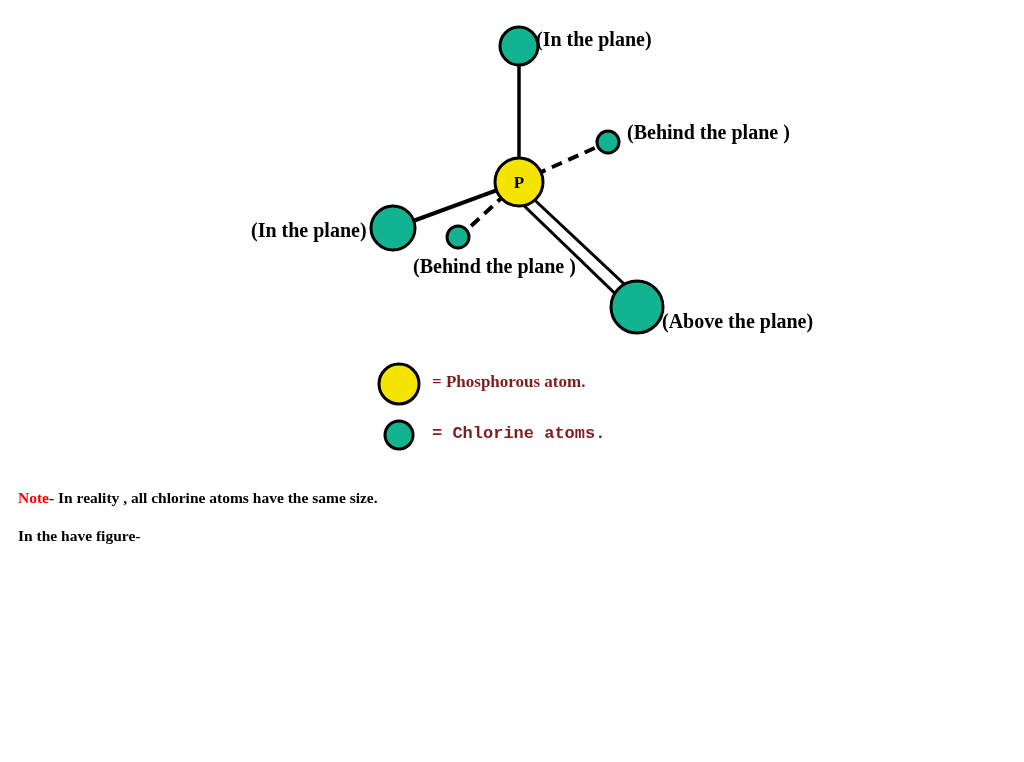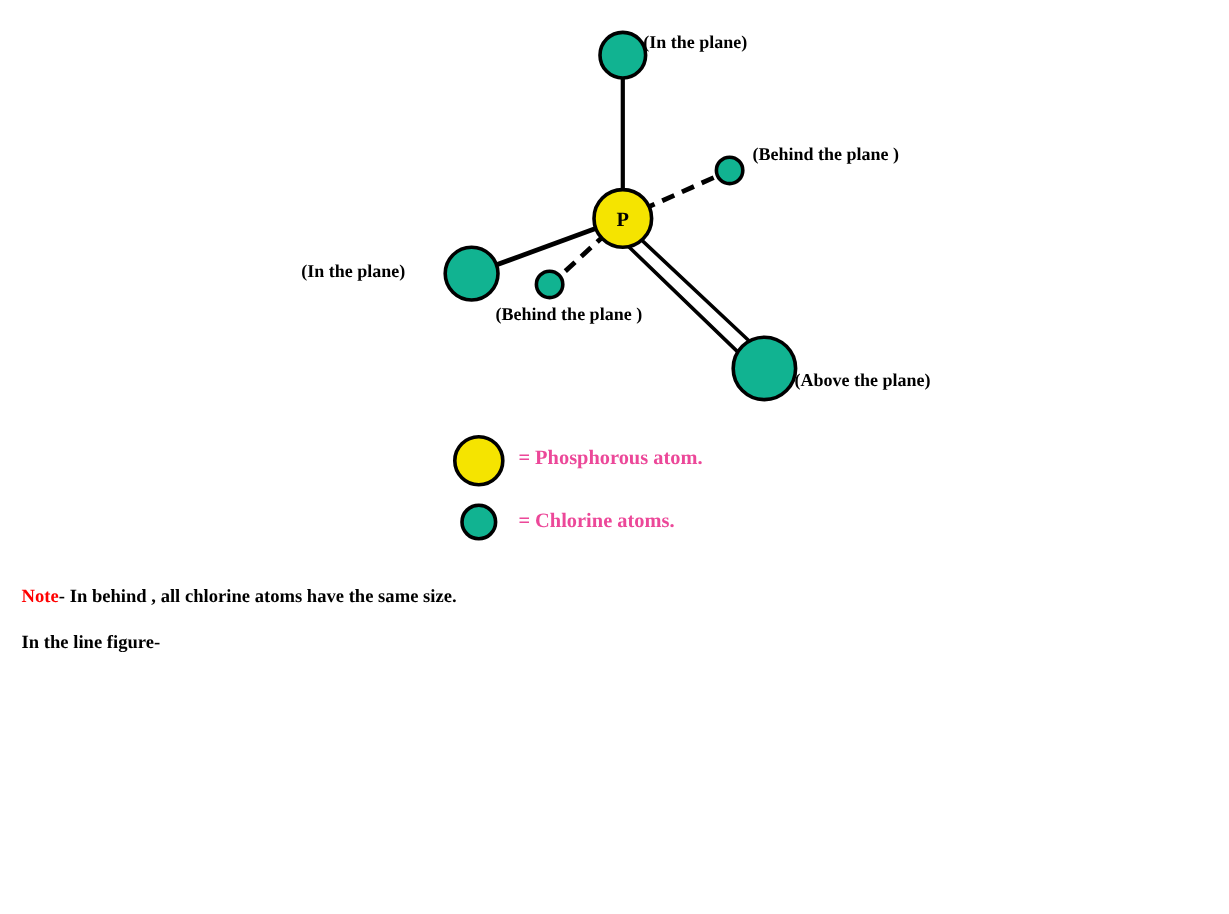--- a/index.html
+++ b/index.html
@@ -31,7 +31,7 @@
     position: absolute;
     font-family: "Liberation Serif", serif;
     font-weight: bold;
-    font-size: 15px;
+    font-size: 20px;
     color: #000;
     white-space: nowrap;
   }

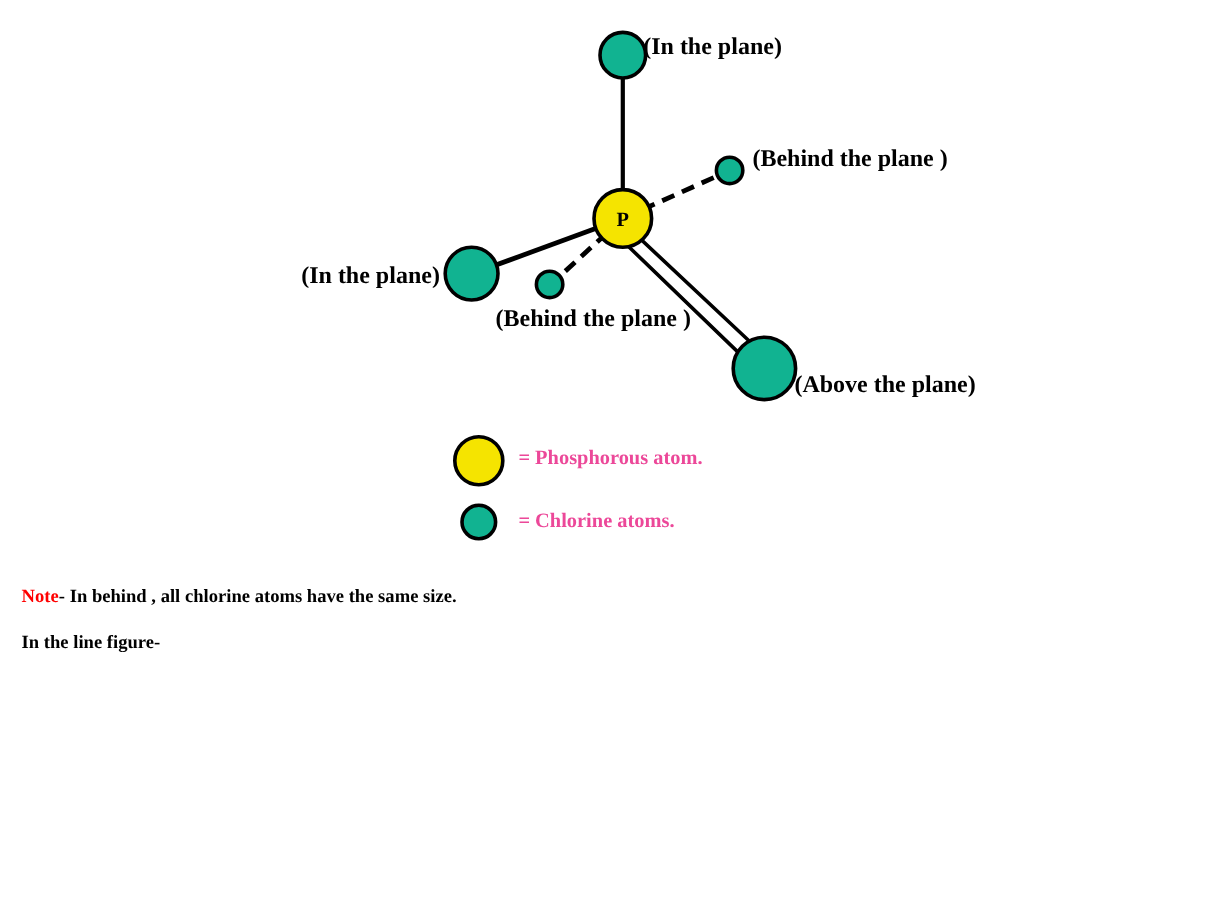--- a/index.html
+++ b/index.html
@@ -40,7 +40,7 @@
     font-family: "Liberation Serif", serif;
     font-weight: bold;
     font-size: 17px;
-    color: #ec4899;
+    color: #7f1d1d;
     white-space: nowrap;
   }
   #notes {

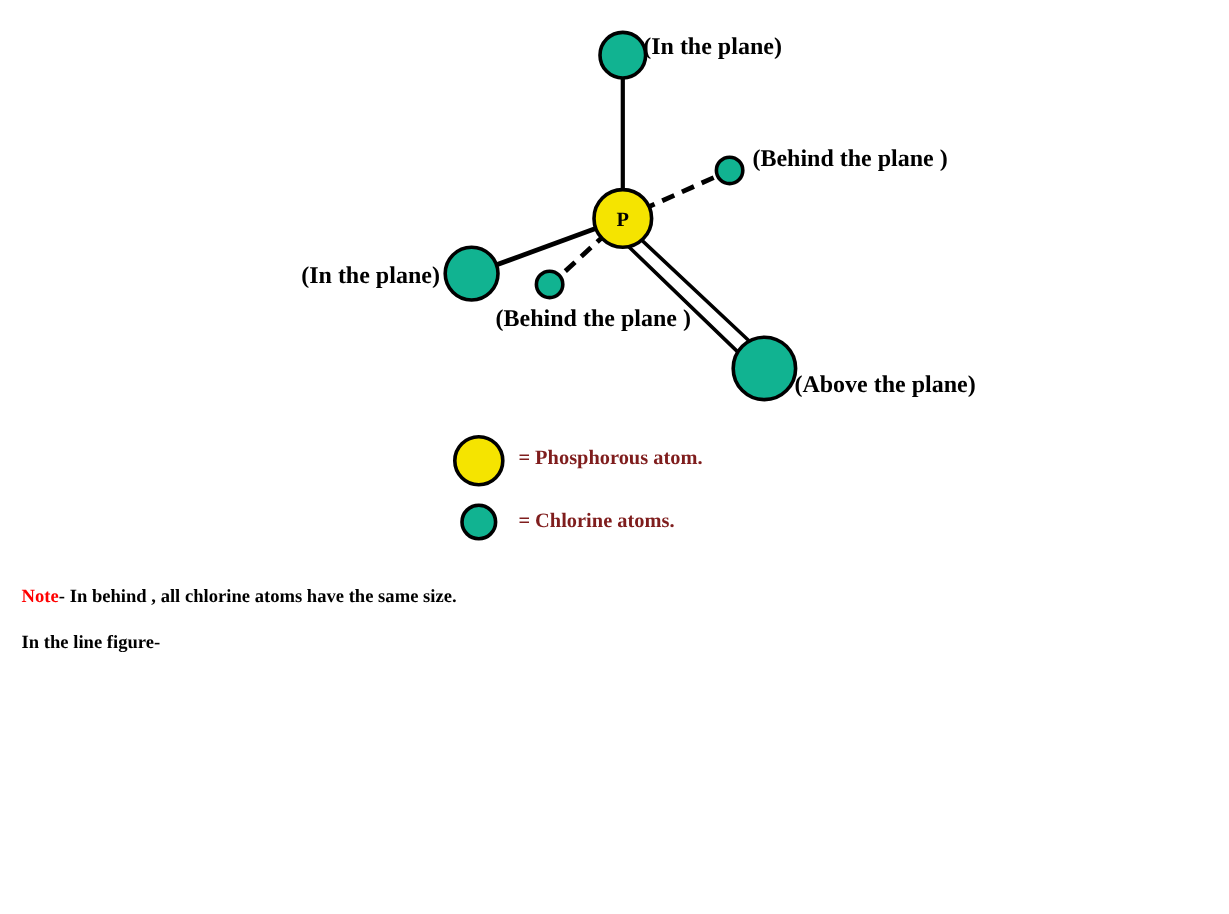--- a/index.html
+++ b/index.html
@@ -109,7 +109,7 @@
   <div class="dlabel" style="left:662px; top:310px;">(Above the plane)</div>
 
   <div class="legend-label" style="left:432px; top:372px;">= Phosphorous atom.</div>
-  <div class="legend-label" style="left:432px; top:424px;">= Chlorine atoms.</div>
+  <div class="legend-label" style="left:432px; top:424px;font-family:Liberation Mono, monospace;">= Chlorine atoms.</div>
 </div>
 
 <div id="notes">

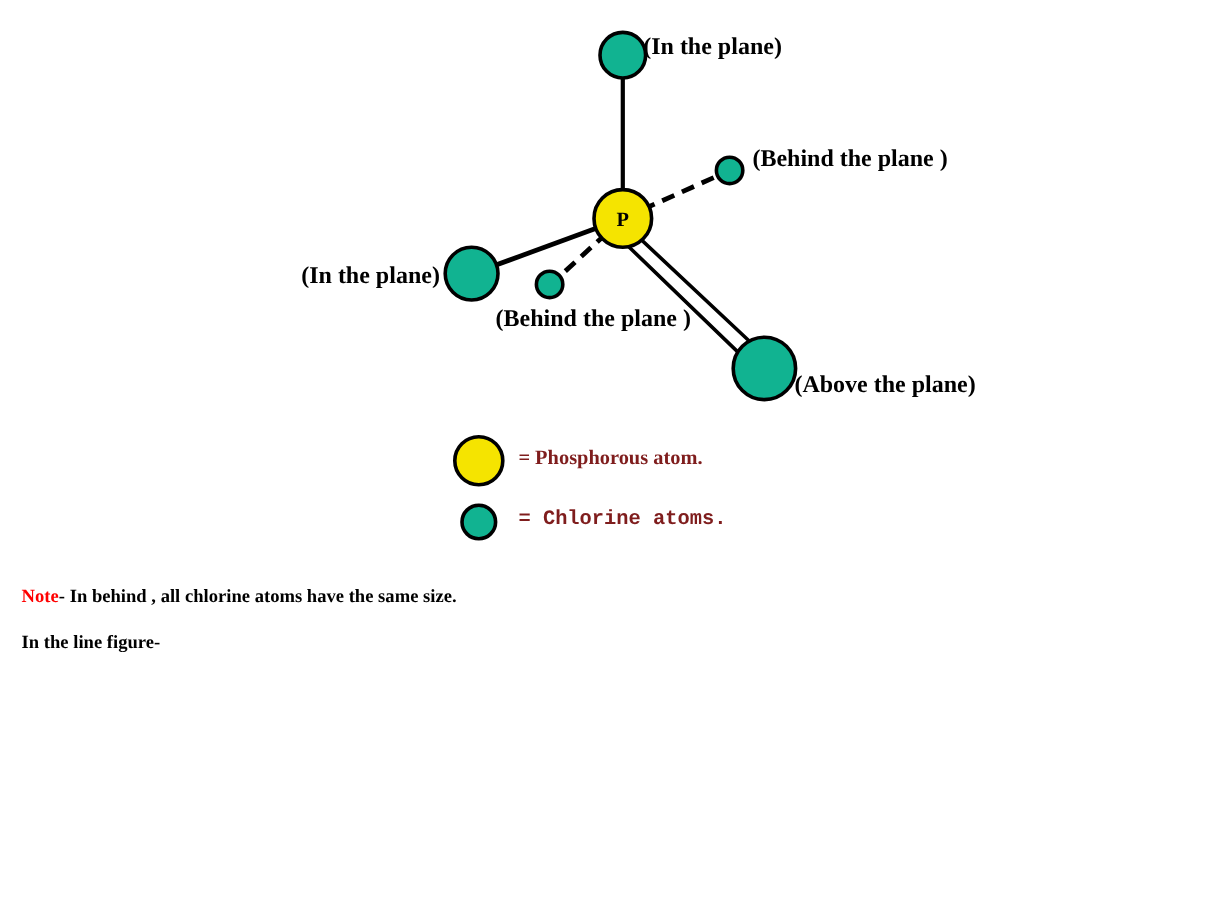--- a/index.html
+++ b/index.html
@@ -113,7 +113,7 @@
 </div>
 
 <div id="notes">
-  <div class="note-line"><span class="note-red">Note</span><span>- In behind , all chlorine atoms have the same size.</span></div>
+  <div class="note-line"><span class="note-red">Note</span><span>- In reality , all chlorine atoms have the same size.</span></div>
   <div class="note-line">In the line figure-</div>
 </div>
 

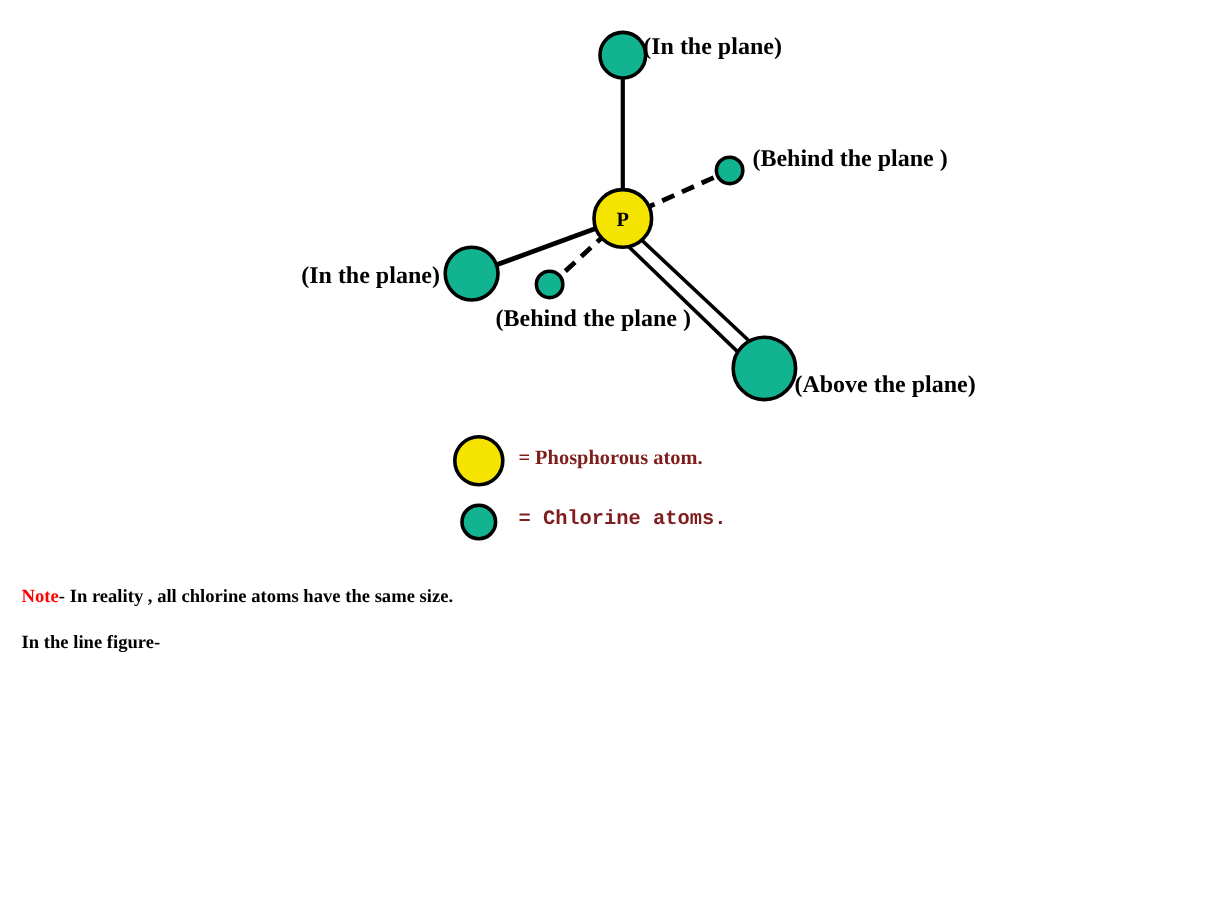--- a/index.html
+++ b/index.html
@@ -114,7 +114,7 @@
 
 <div id="notes">
   <div class="note-line"><span class="note-red">Note</span><span>- In reality , all chlorine atoms have the same size.</span></div>
-  <div class="note-line">In the line figure-</div>
+  <div class="note-line">In the have figure-</div>
 </div>
 
 </body></html>

